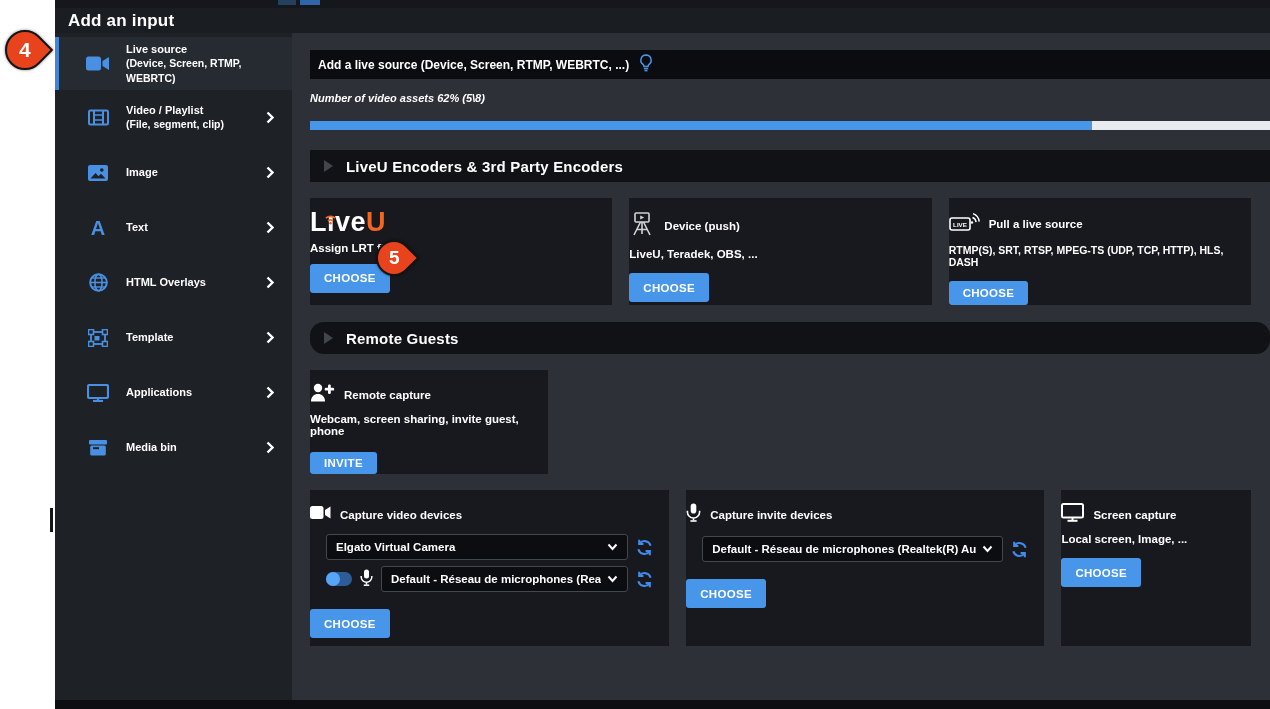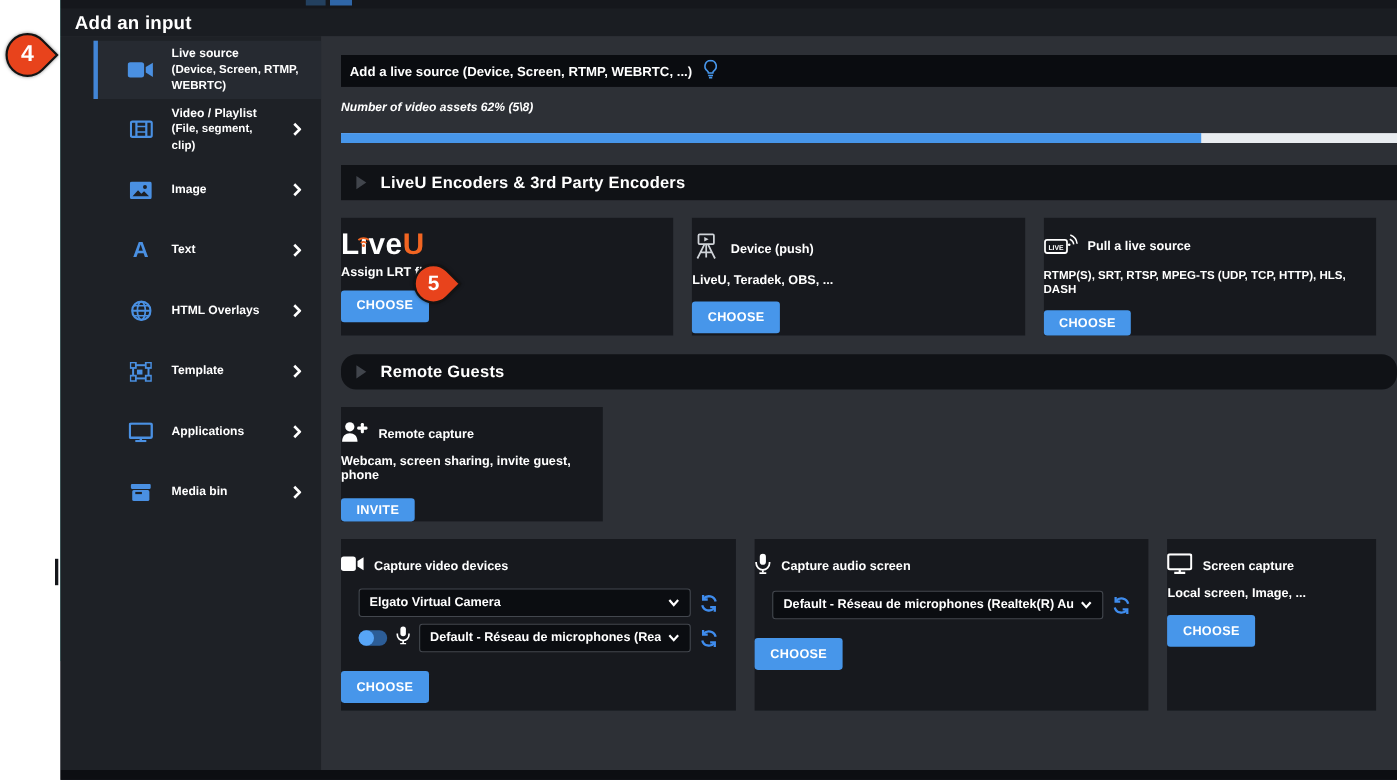--- a/index.html
+++ b/index.html
@@ -4,7 +4,7 @@
 <style>
   * { margin:0; padding:0; box-sizing:border-box; }
   html,body { width:1270px; height:709px; background:#ffffff; font-family:"Liberation Sans", sans-serif; overflow:hidden; }
-  .stage { position:relative; width:1270px; height:601px; background:#14b8a6; }
+  .stage { position:relative; width:1270px; height:601px; background:#fdba74; }
 
   
   .left-margin { position:absolute; left:0; top:0; width:55px; height:709px; background:#ffffff; }

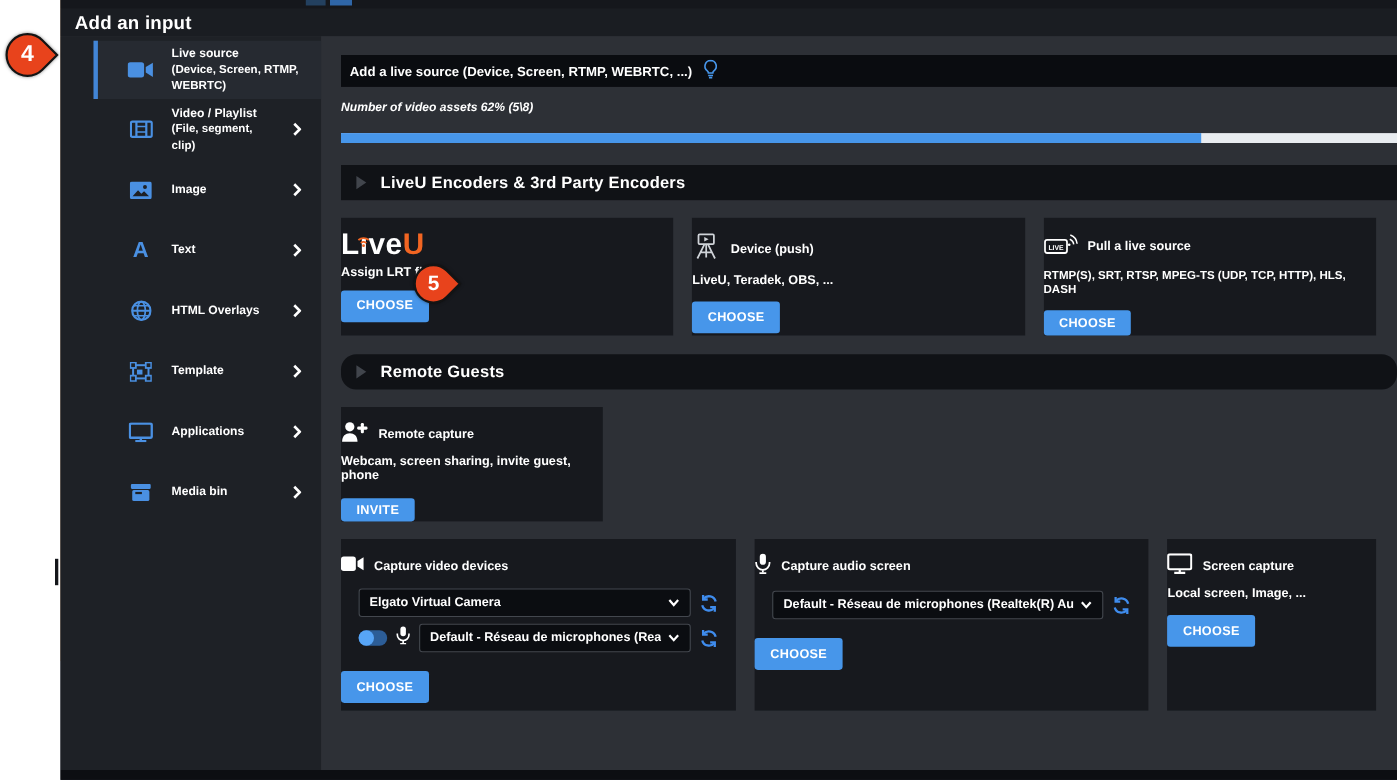--- a/index.html
+++ b/index.html
@@ -24,7 +24,7 @@
   .bottom-strip { position:absolute; left:0; top:700px; width:100%; height:9px; background:#0c0e12; }
 
   
-  .sidebar { width:237px; height:100%; background:#1e2126; flex:0 0 237px; padding-top:4px;padding-left:30px; }
+  .sidebar { width:237px; height:100%; background:#1e2126; flex:0 0 237px; padding-top:4px; }
   .side-item { height:55px; display:flex; align-items:center; gap:15px; padding:0 18px 0 26px; border-left:4px solid transparent; cursor:pointer; }
   .side-item.active { background:#262a31; border-left-color:#4285d6; height:53px; }
   .side-icon { width:26px; display:flex; justify-content:center; align-items:center; color:#4a90e2; flex:0 0 26px; }

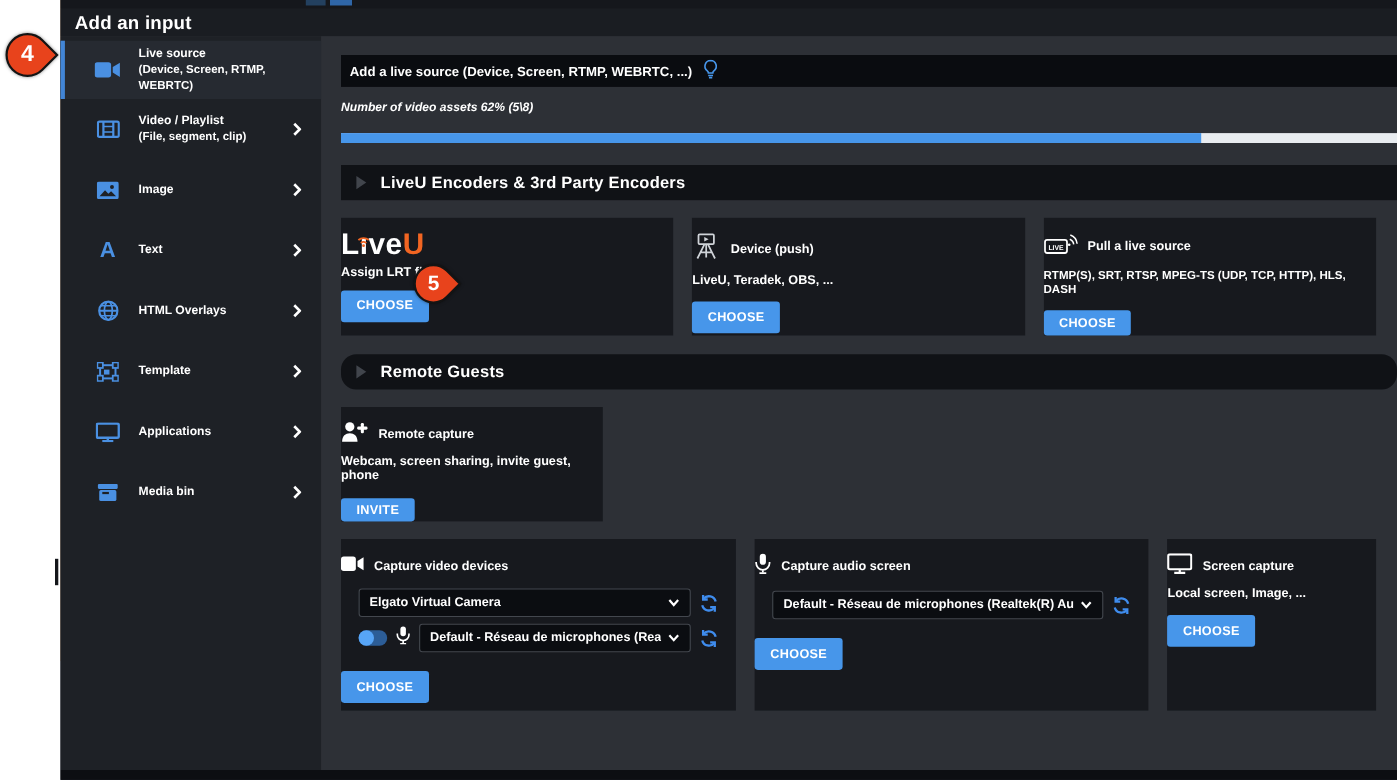--- a/index.html
+++ b/index.html
@@ -405,7 +405,7 @@
                     <line x1="4.4" y1="18" x2="10.6" y2="18" stroke="#fff" stroke-width="1.6"></line>
                   </svg>
               </span>
-              <span class="card-title">Capture audio screen</span>
+              <span class="card-title">Capture invite devices</span>
             </div>
             <div class="device-row">
               <div class="select">

